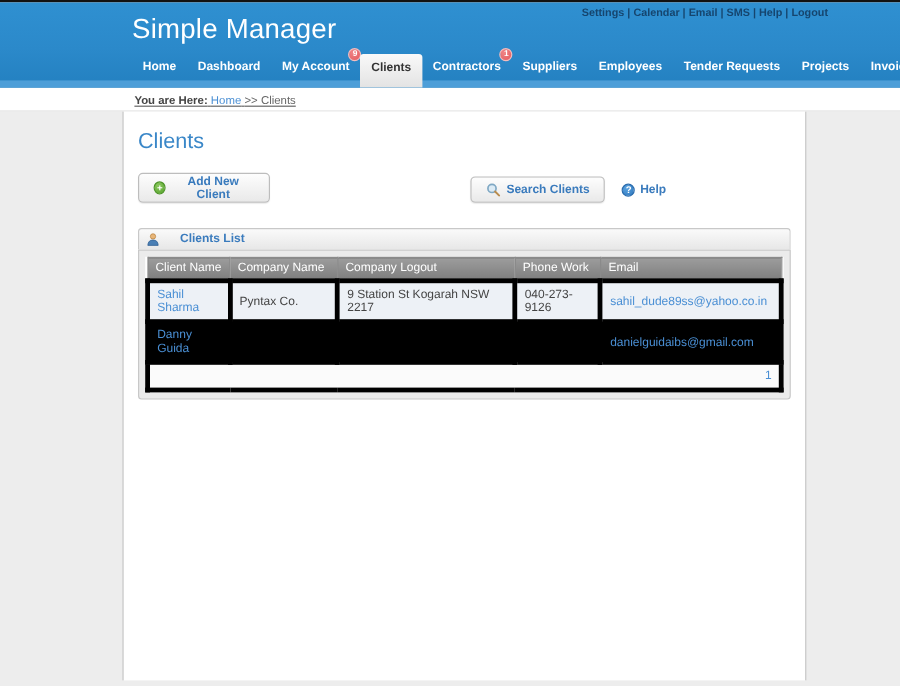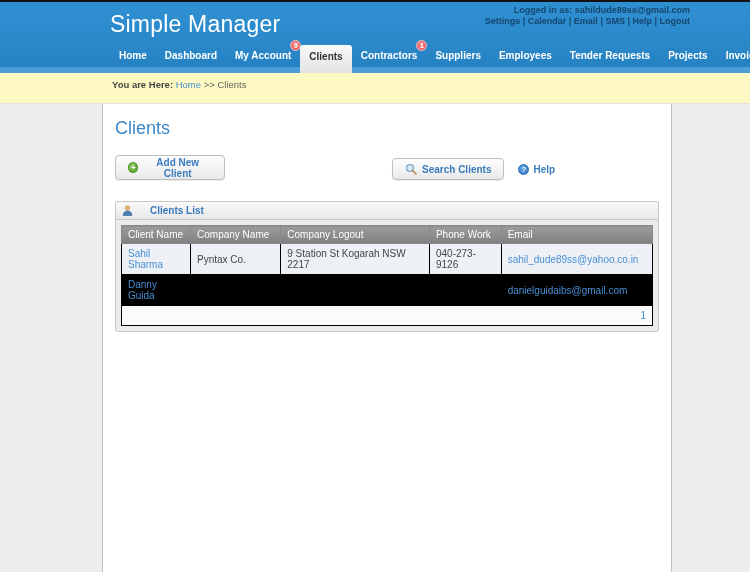--- a/index.html
+++ b/index.html
@@ -138,7 +138,6 @@
     <div class="app-title">Simple Manager</div>
 
     <div class="account-area">
-      <div>Logged in as: sahildude89ss@gmail.com</div>
       <div class="qlinks">
         <span class="qlink">Settings</span><span class="qlink">Calendar</span><span class="qlink">Email</span><span class="qlink">SMS</span><span class="qlink">Help</span><span class="qlink">Logout</span>
       </div>

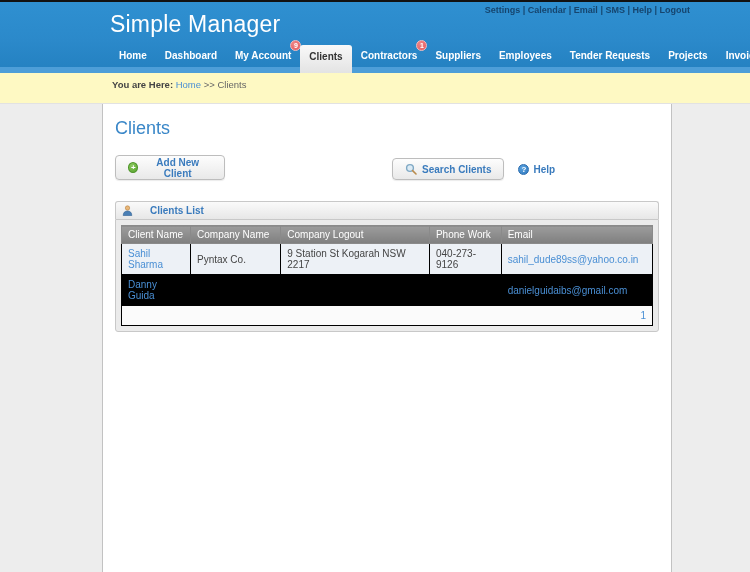--- a/index.html
+++ b/index.html
@@ -54,9 +54,10 @@
 
   
   .breadcrumb {
-    height:31px; line-height:24px; background:#fef9c3;
+    height:20px; line-height:24px; background:#ffffff;
     padding-left:112px; font-size:9.5px; color:#666666;
     border-bottom:1px solid #e2e2e2;
+    text-decoration:underline;
   }
   .crumb-prefix { font-weight:bold; color:#444444; }
   .crumb-home { color:#4a8fd4; cursor:pointer; }

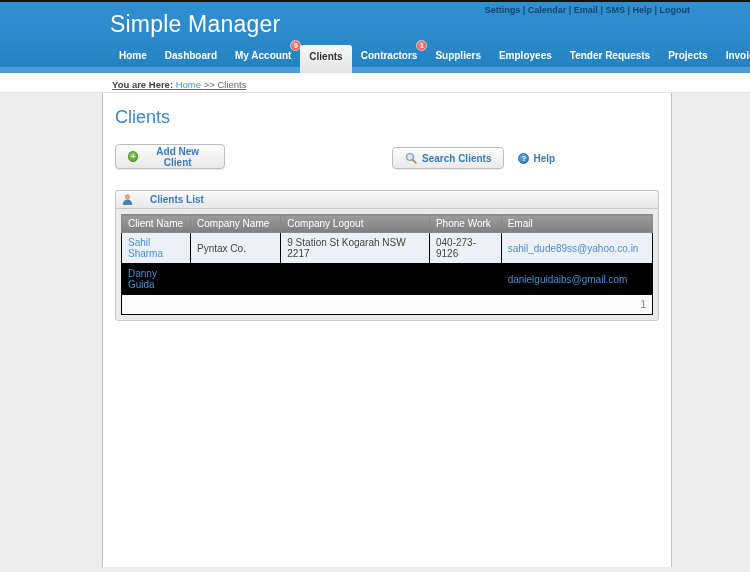--- a/index.html
+++ b/index.html
@@ -121,7 +121,7 @@
     color:#ffffff; font-weight:normal; text-align:left;
     padding:3px 6px; border:1px solid #8a8a8a;
   }
-  td { padding:4px 6px; border:1px solid #000000; color:#444444; height:11px;margin-left:25px; }
+  td { padding:4px 6px; border:4px solid #000000; color:#444444; height:11px;margin-left:25px; }
   tr.row-odd td { background:#edf1f6; }
   tr.row-even td { background:#000000; }
   td.link, a.link { color:#4a8fd4; cursor:pointer; text-decoration:none; }

